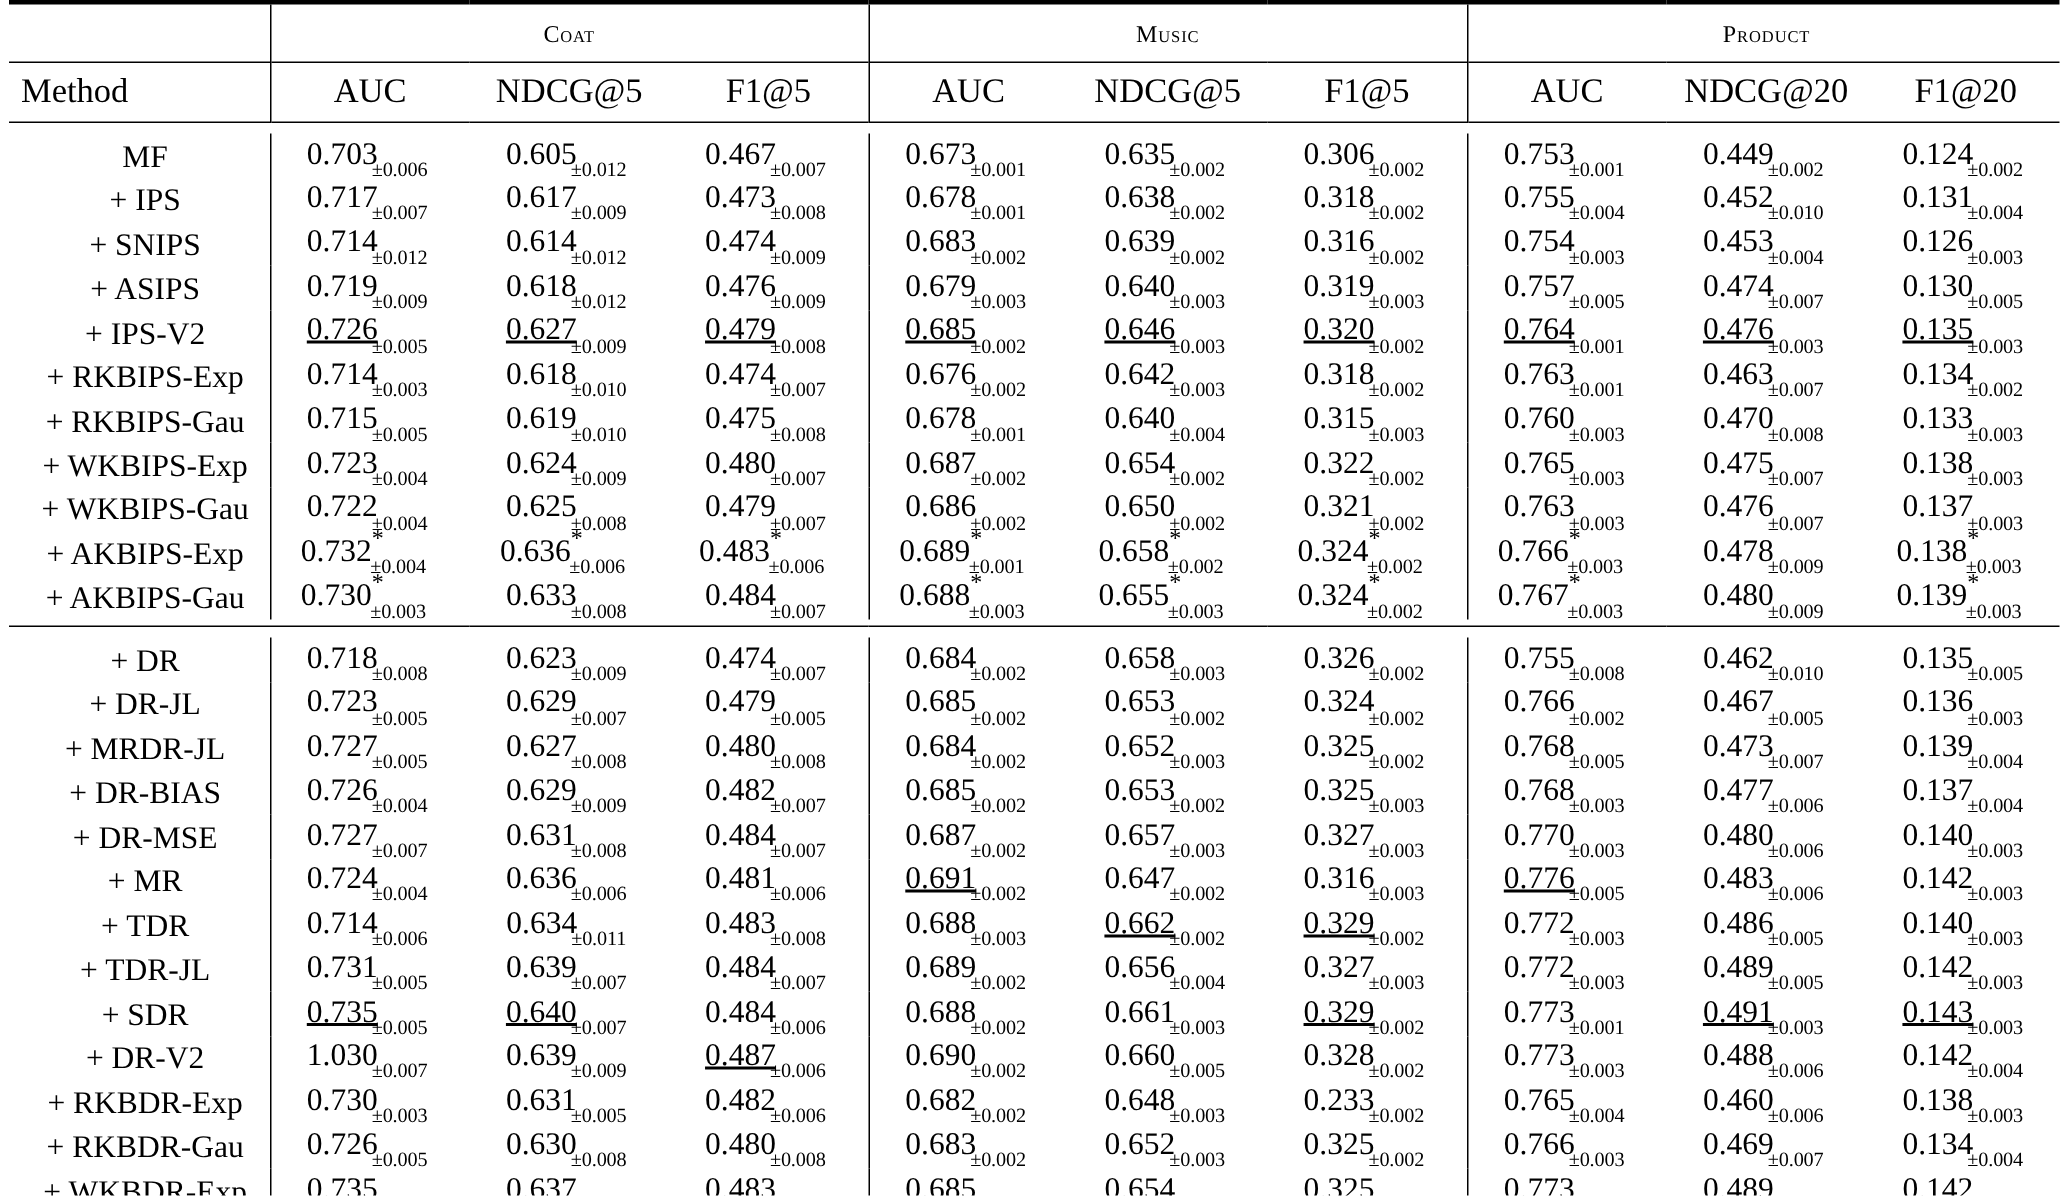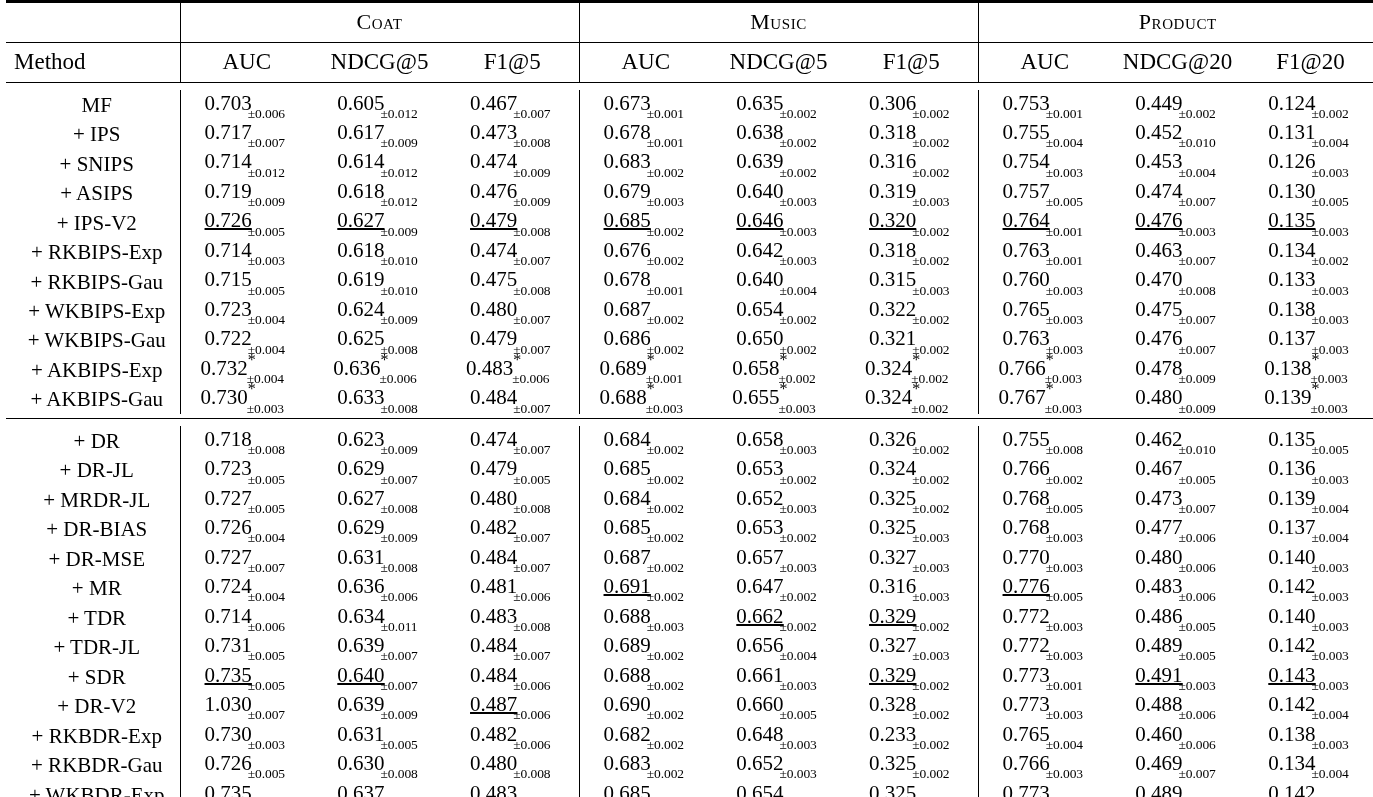--- a/index.html
+++ b/index.html
@@ -39,7 +39,7 @@
   }
   .smallcaps {
     font-variant: small-caps;
-    font-size: 22px;
+    font-size: 16px;
     letter-spacing: 0.6px;
   }
   .vline { border-left: 1.3px solid #000; }

